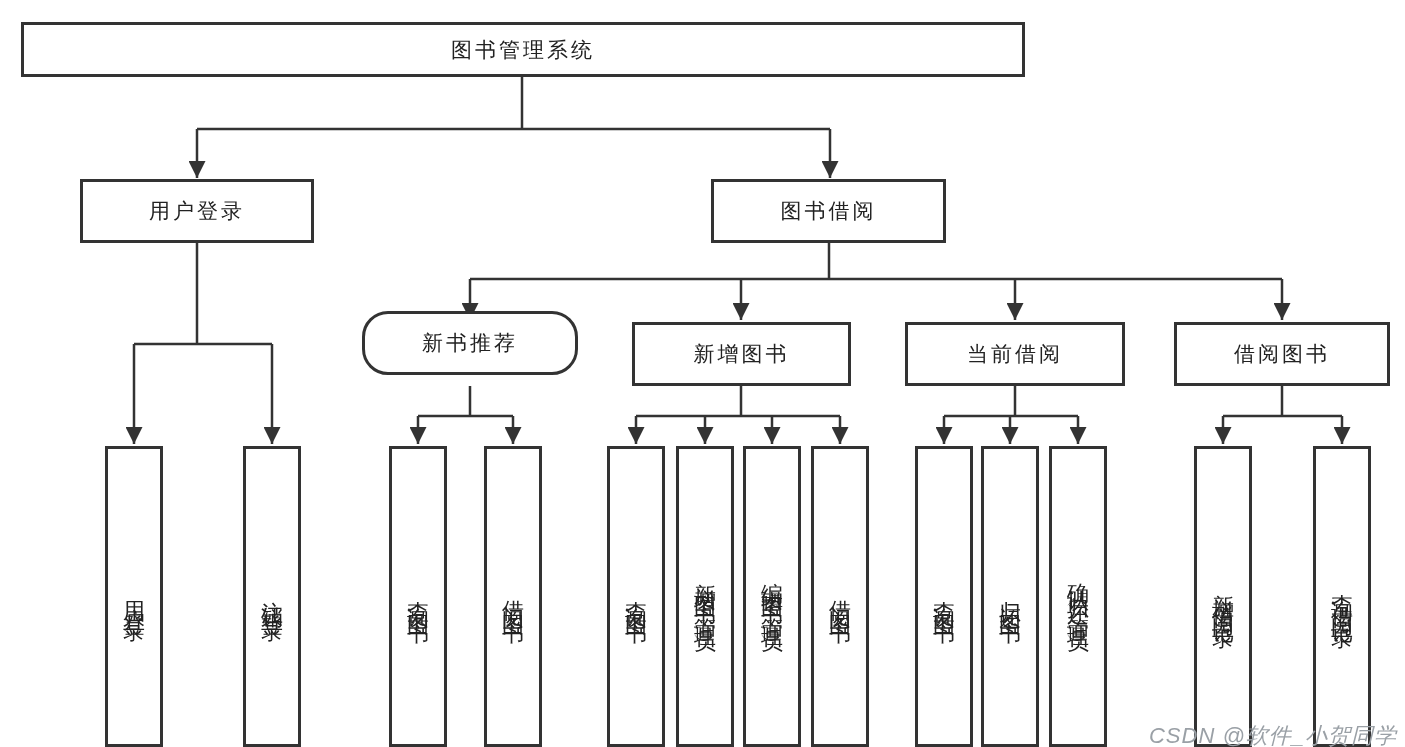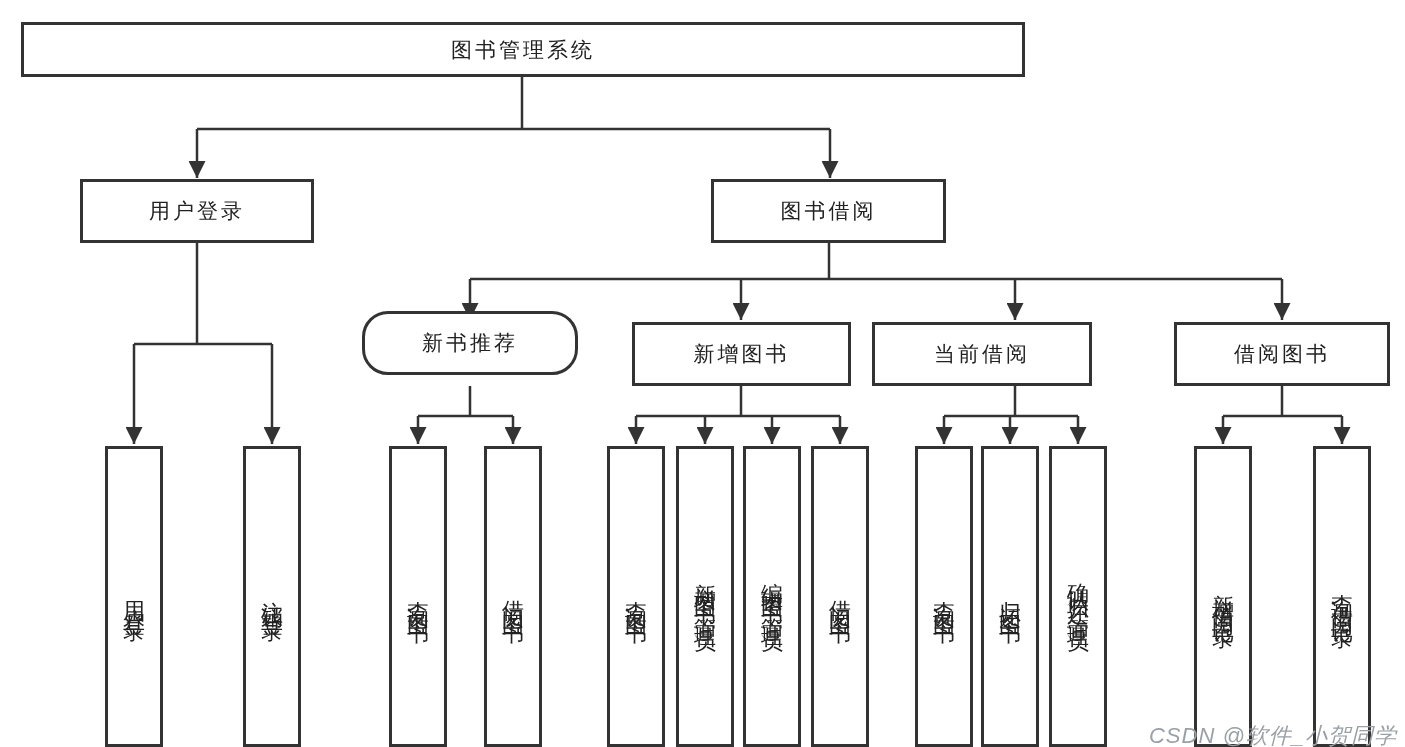--- a/index.html
+++ b/index.html
@@ -111,7 +111,7 @@
   <div class="box h" style="left:632px;top:313px;width:219px;height:64px;">
     <span class="lbl">新增图书</span>
   </div>
-  <div class="box h" style="left:872px;top:313px;width:220px;height:64px;text-align:center;">
+  <div class="box h" style="left:905px;top:313px;width:220px;height:64px;text-align:center;">
     <span class="lbl">当前借阅</span>
   </div>
   <div class="box h" style="left:1174px;top:313px;width:216px;height:64px;">

